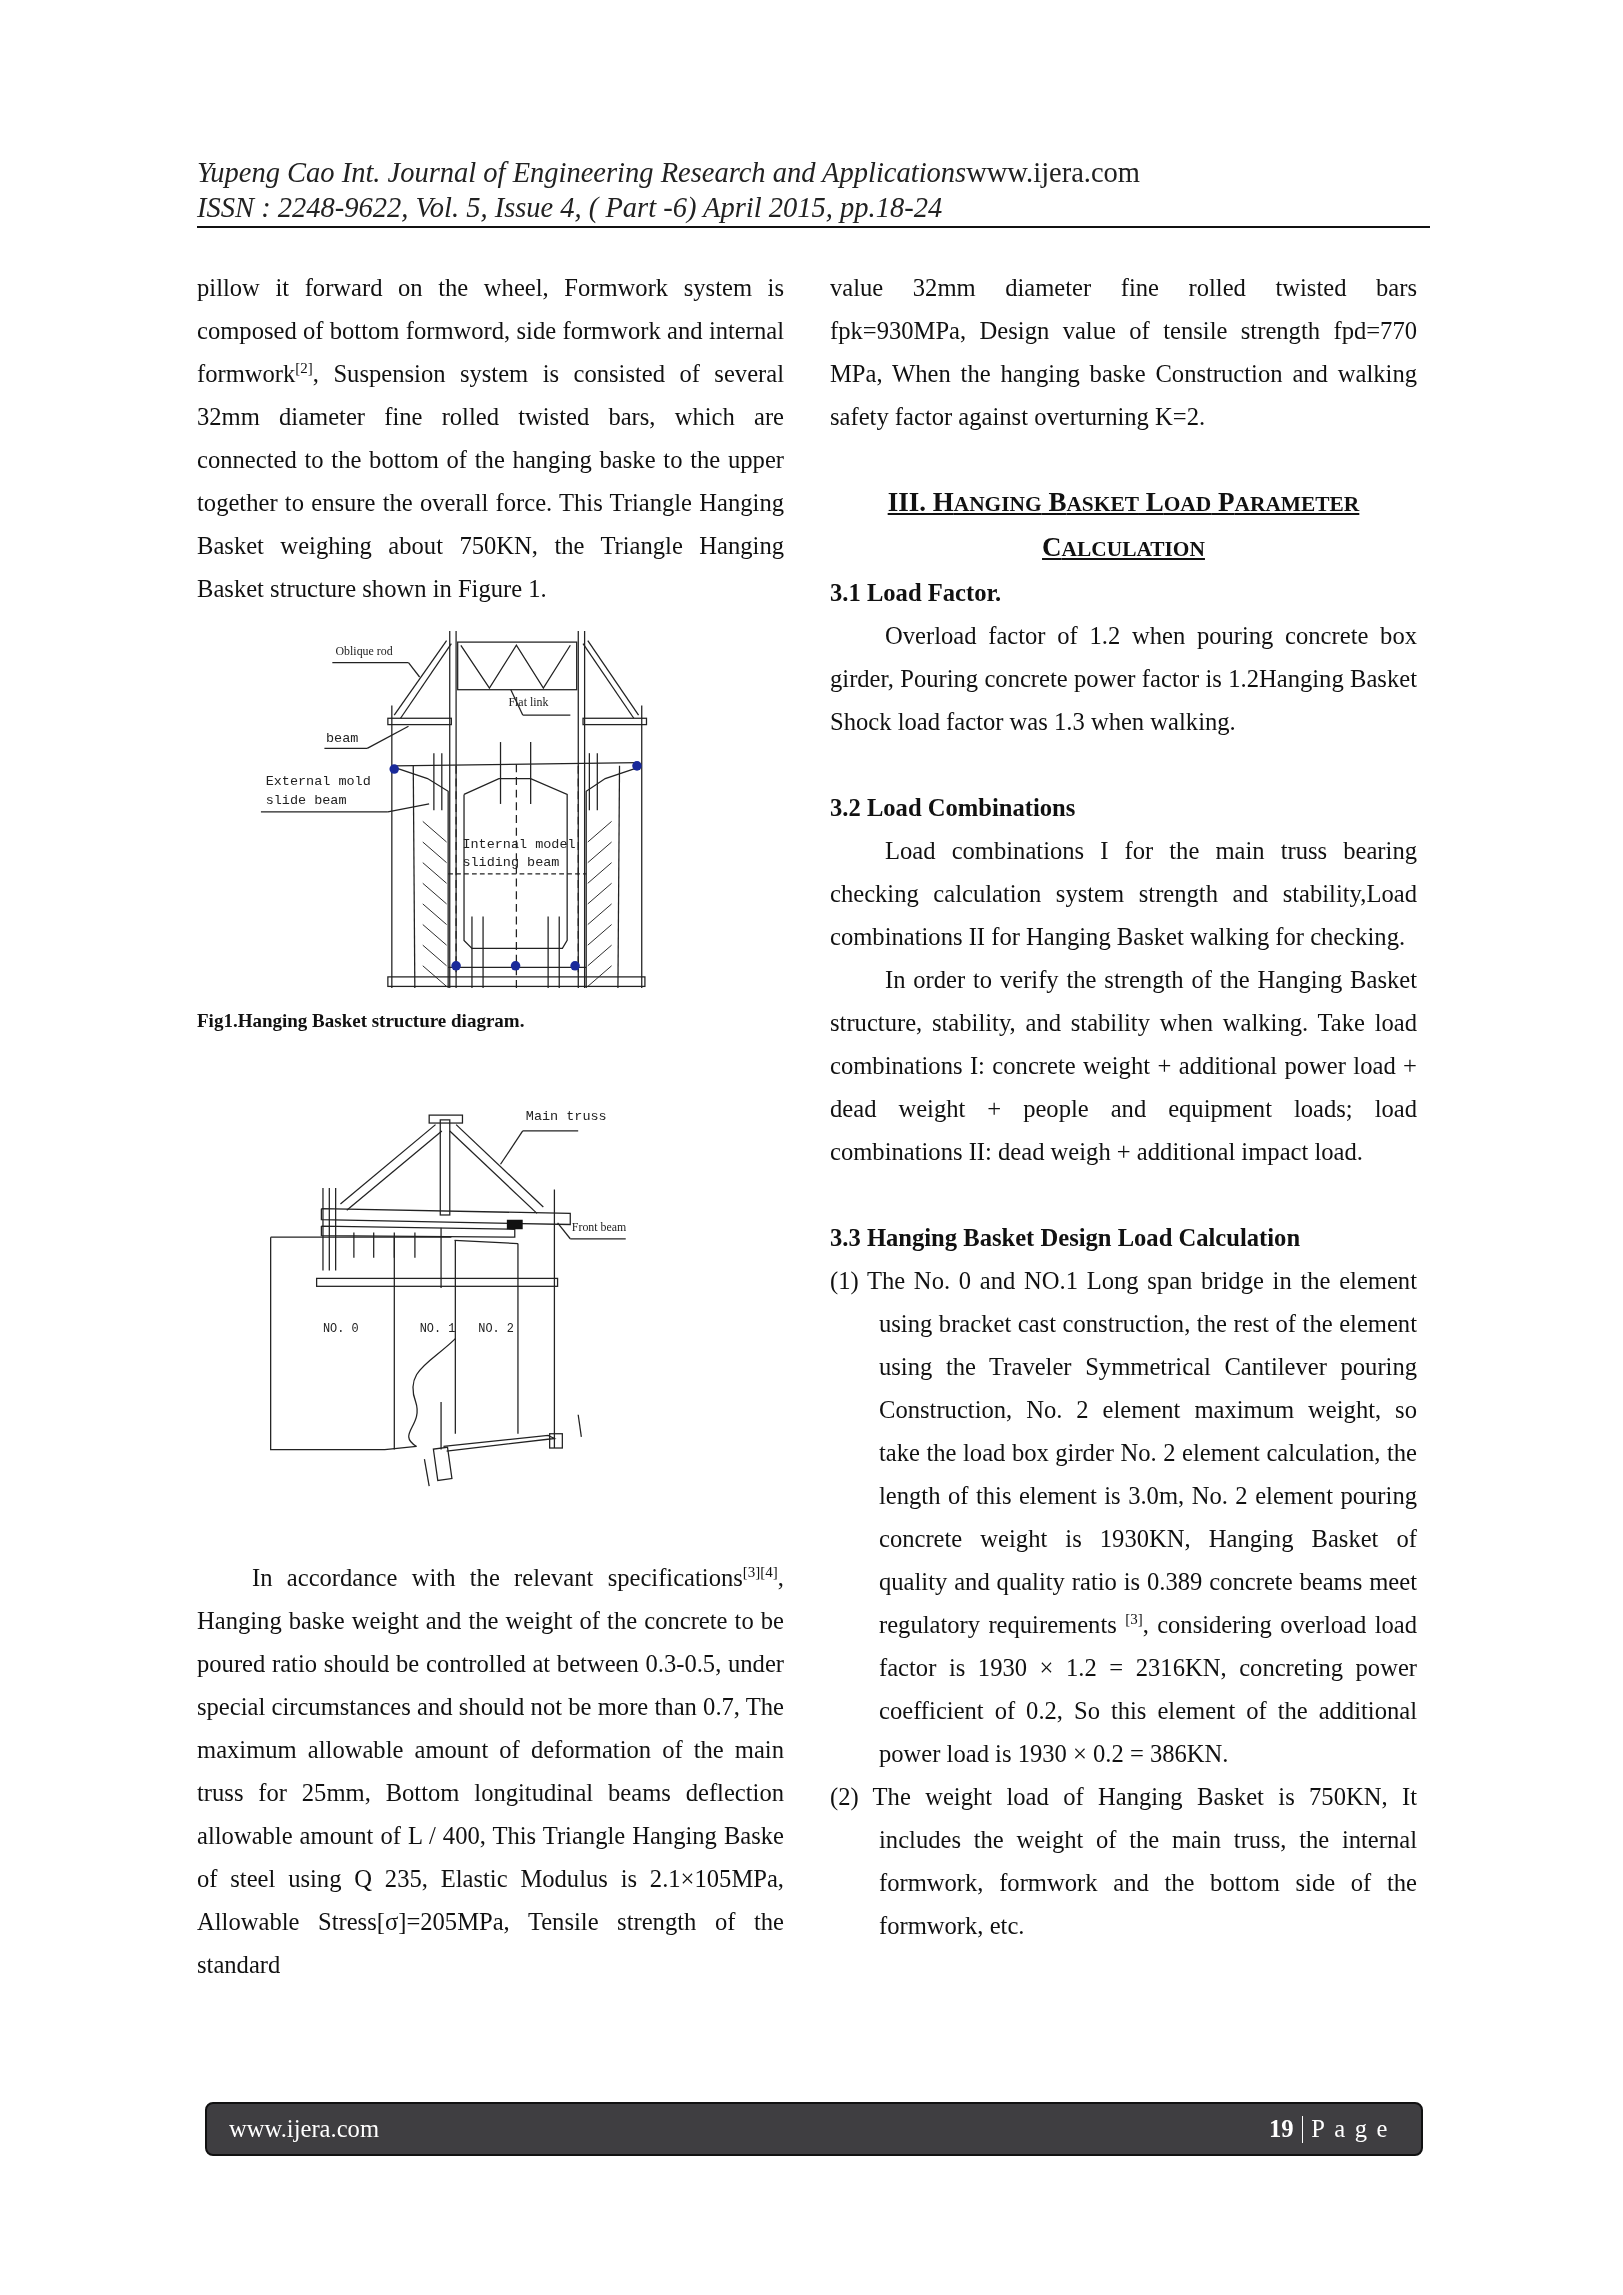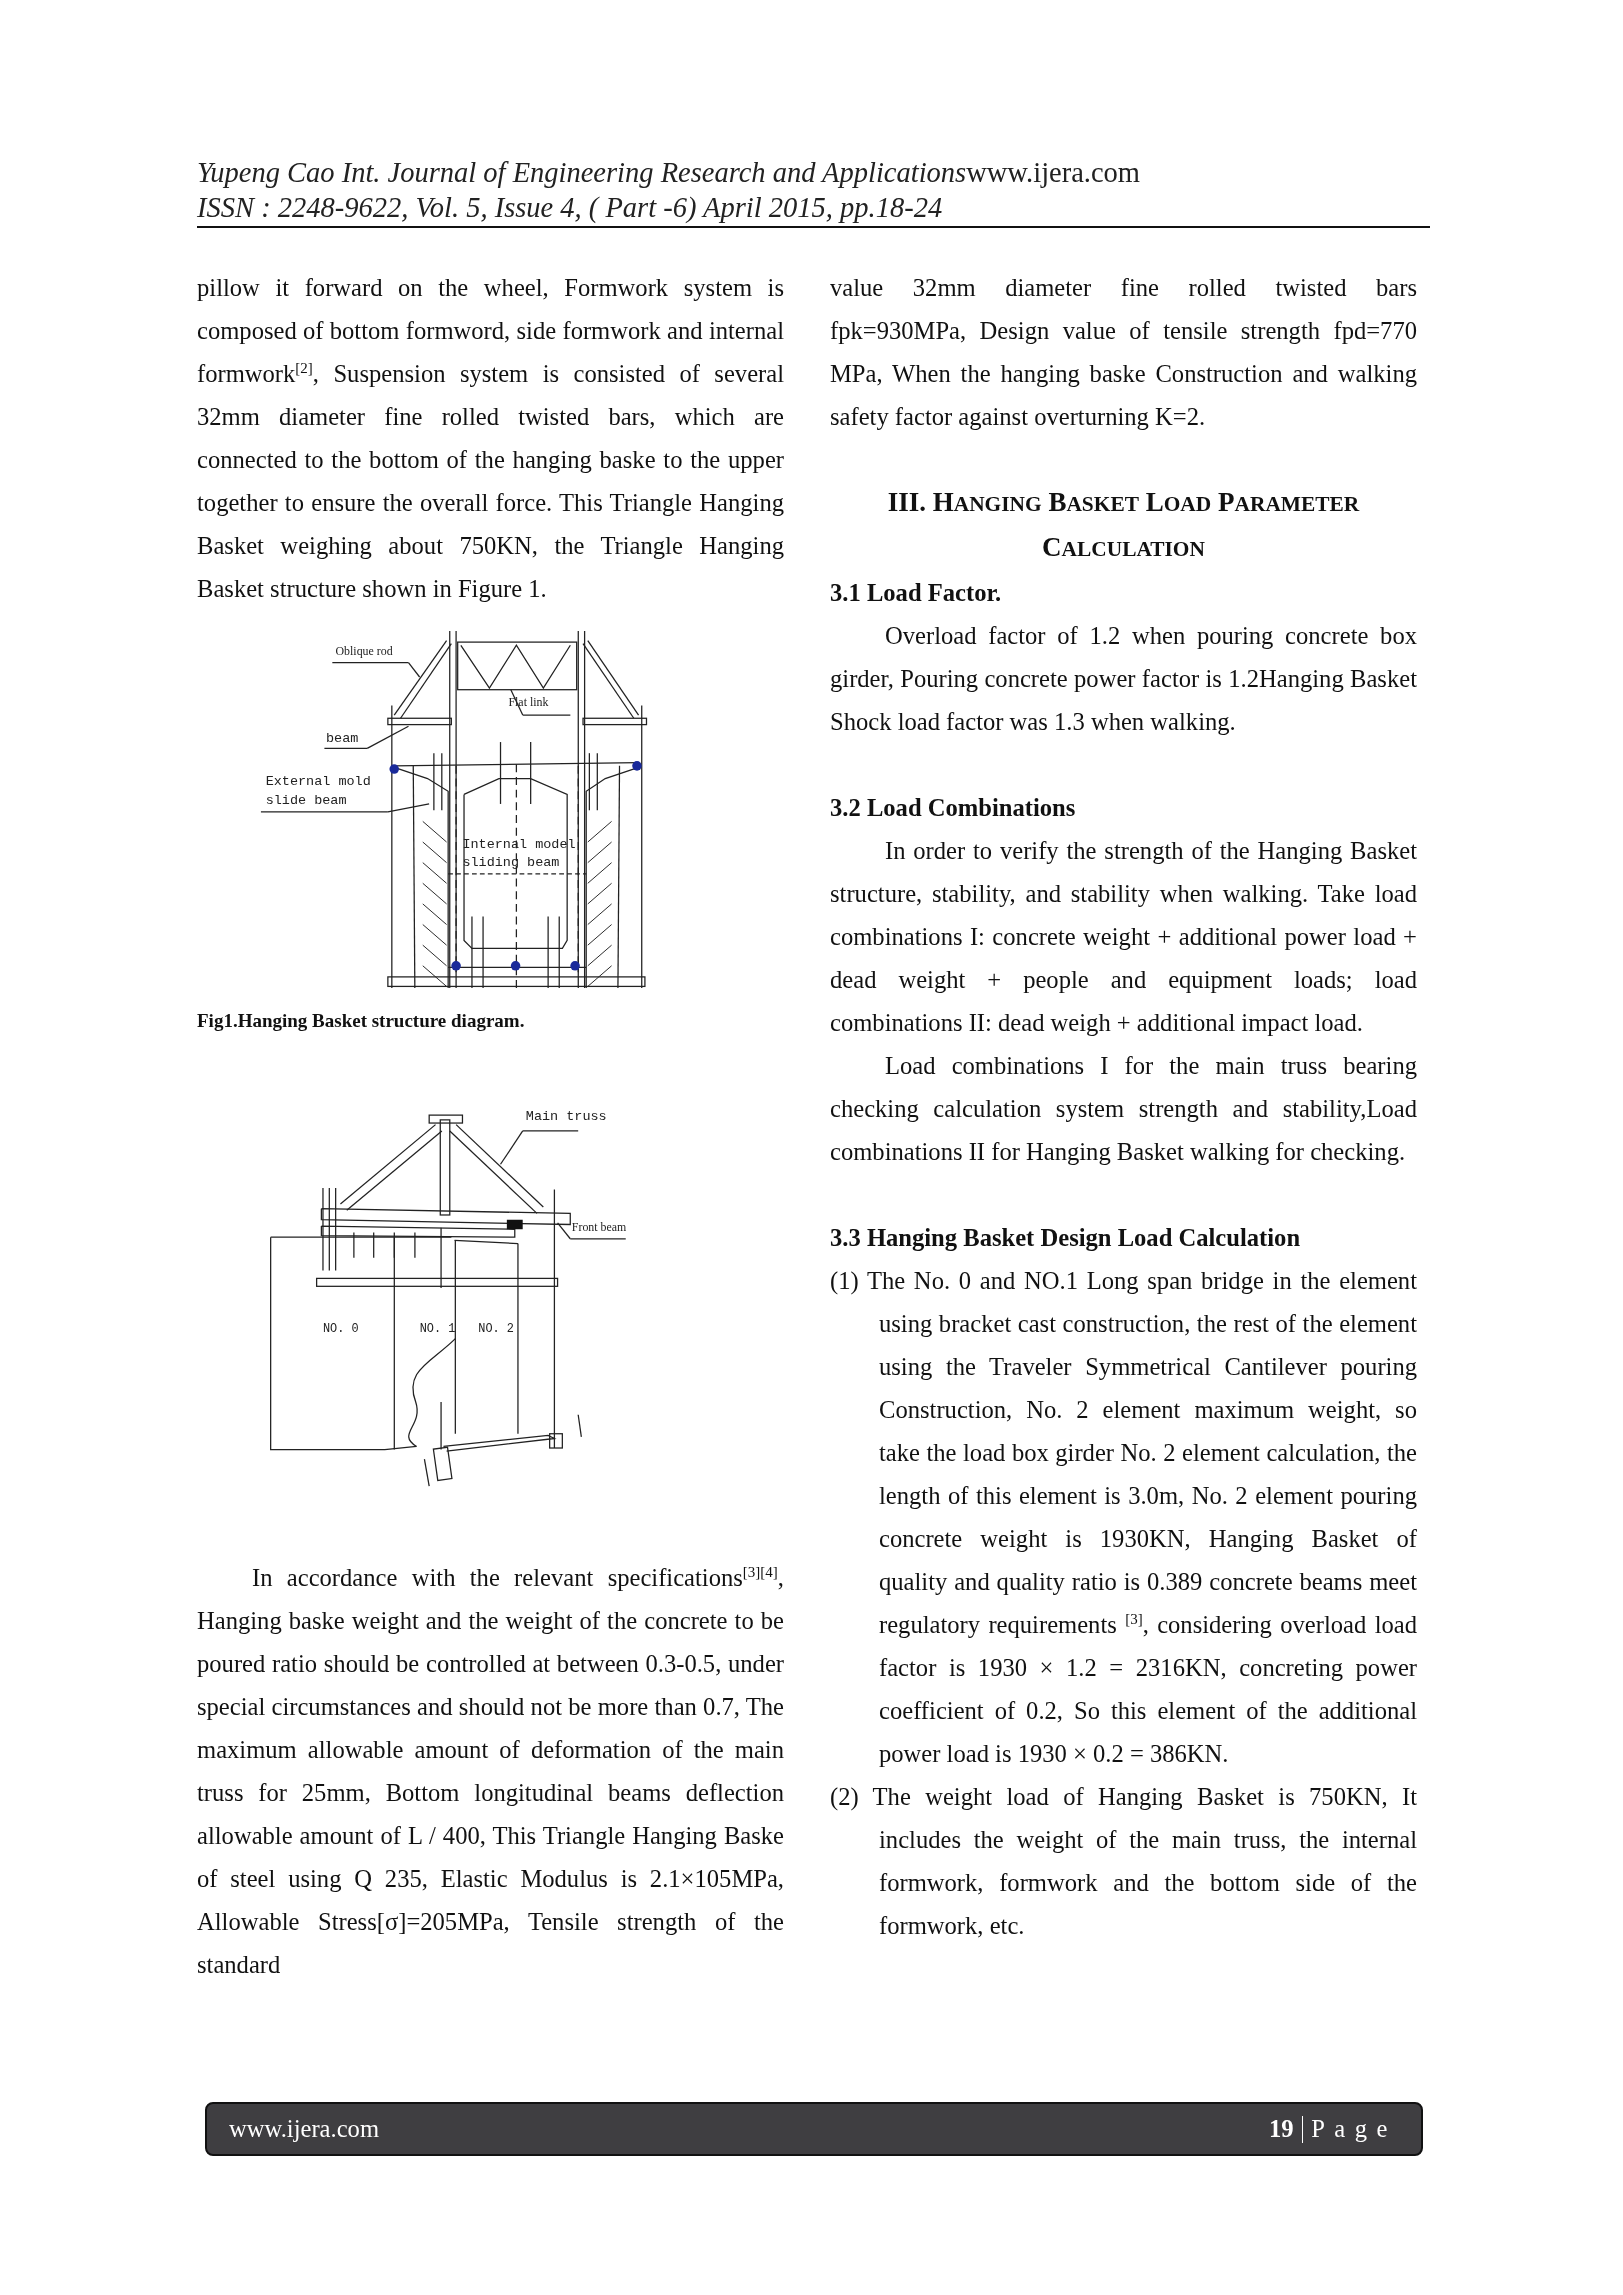--- a/index.html
+++ b/index.html
@@ -27,7 +27,7 @@
   .fig svg { display: block; }
   .fig-caption { text-align: left; font-weight: bold; font-size: 19px; line-height: 43px; margin: 0; }
 
-  .sec-heading { text-align: center; font-weight: bold; font-size: 27px; line-height: 43px; margin: 0; }
+  .sec-heading { text-align: center; font-weight: bold; font-size: 27px; line-height: 43px; margin: 0; text-decoration: underline; }
   .sec-heading .sc { font-size: 21.4px; }
   .sub-heading { font-weight: bold; margin: 0; }
 

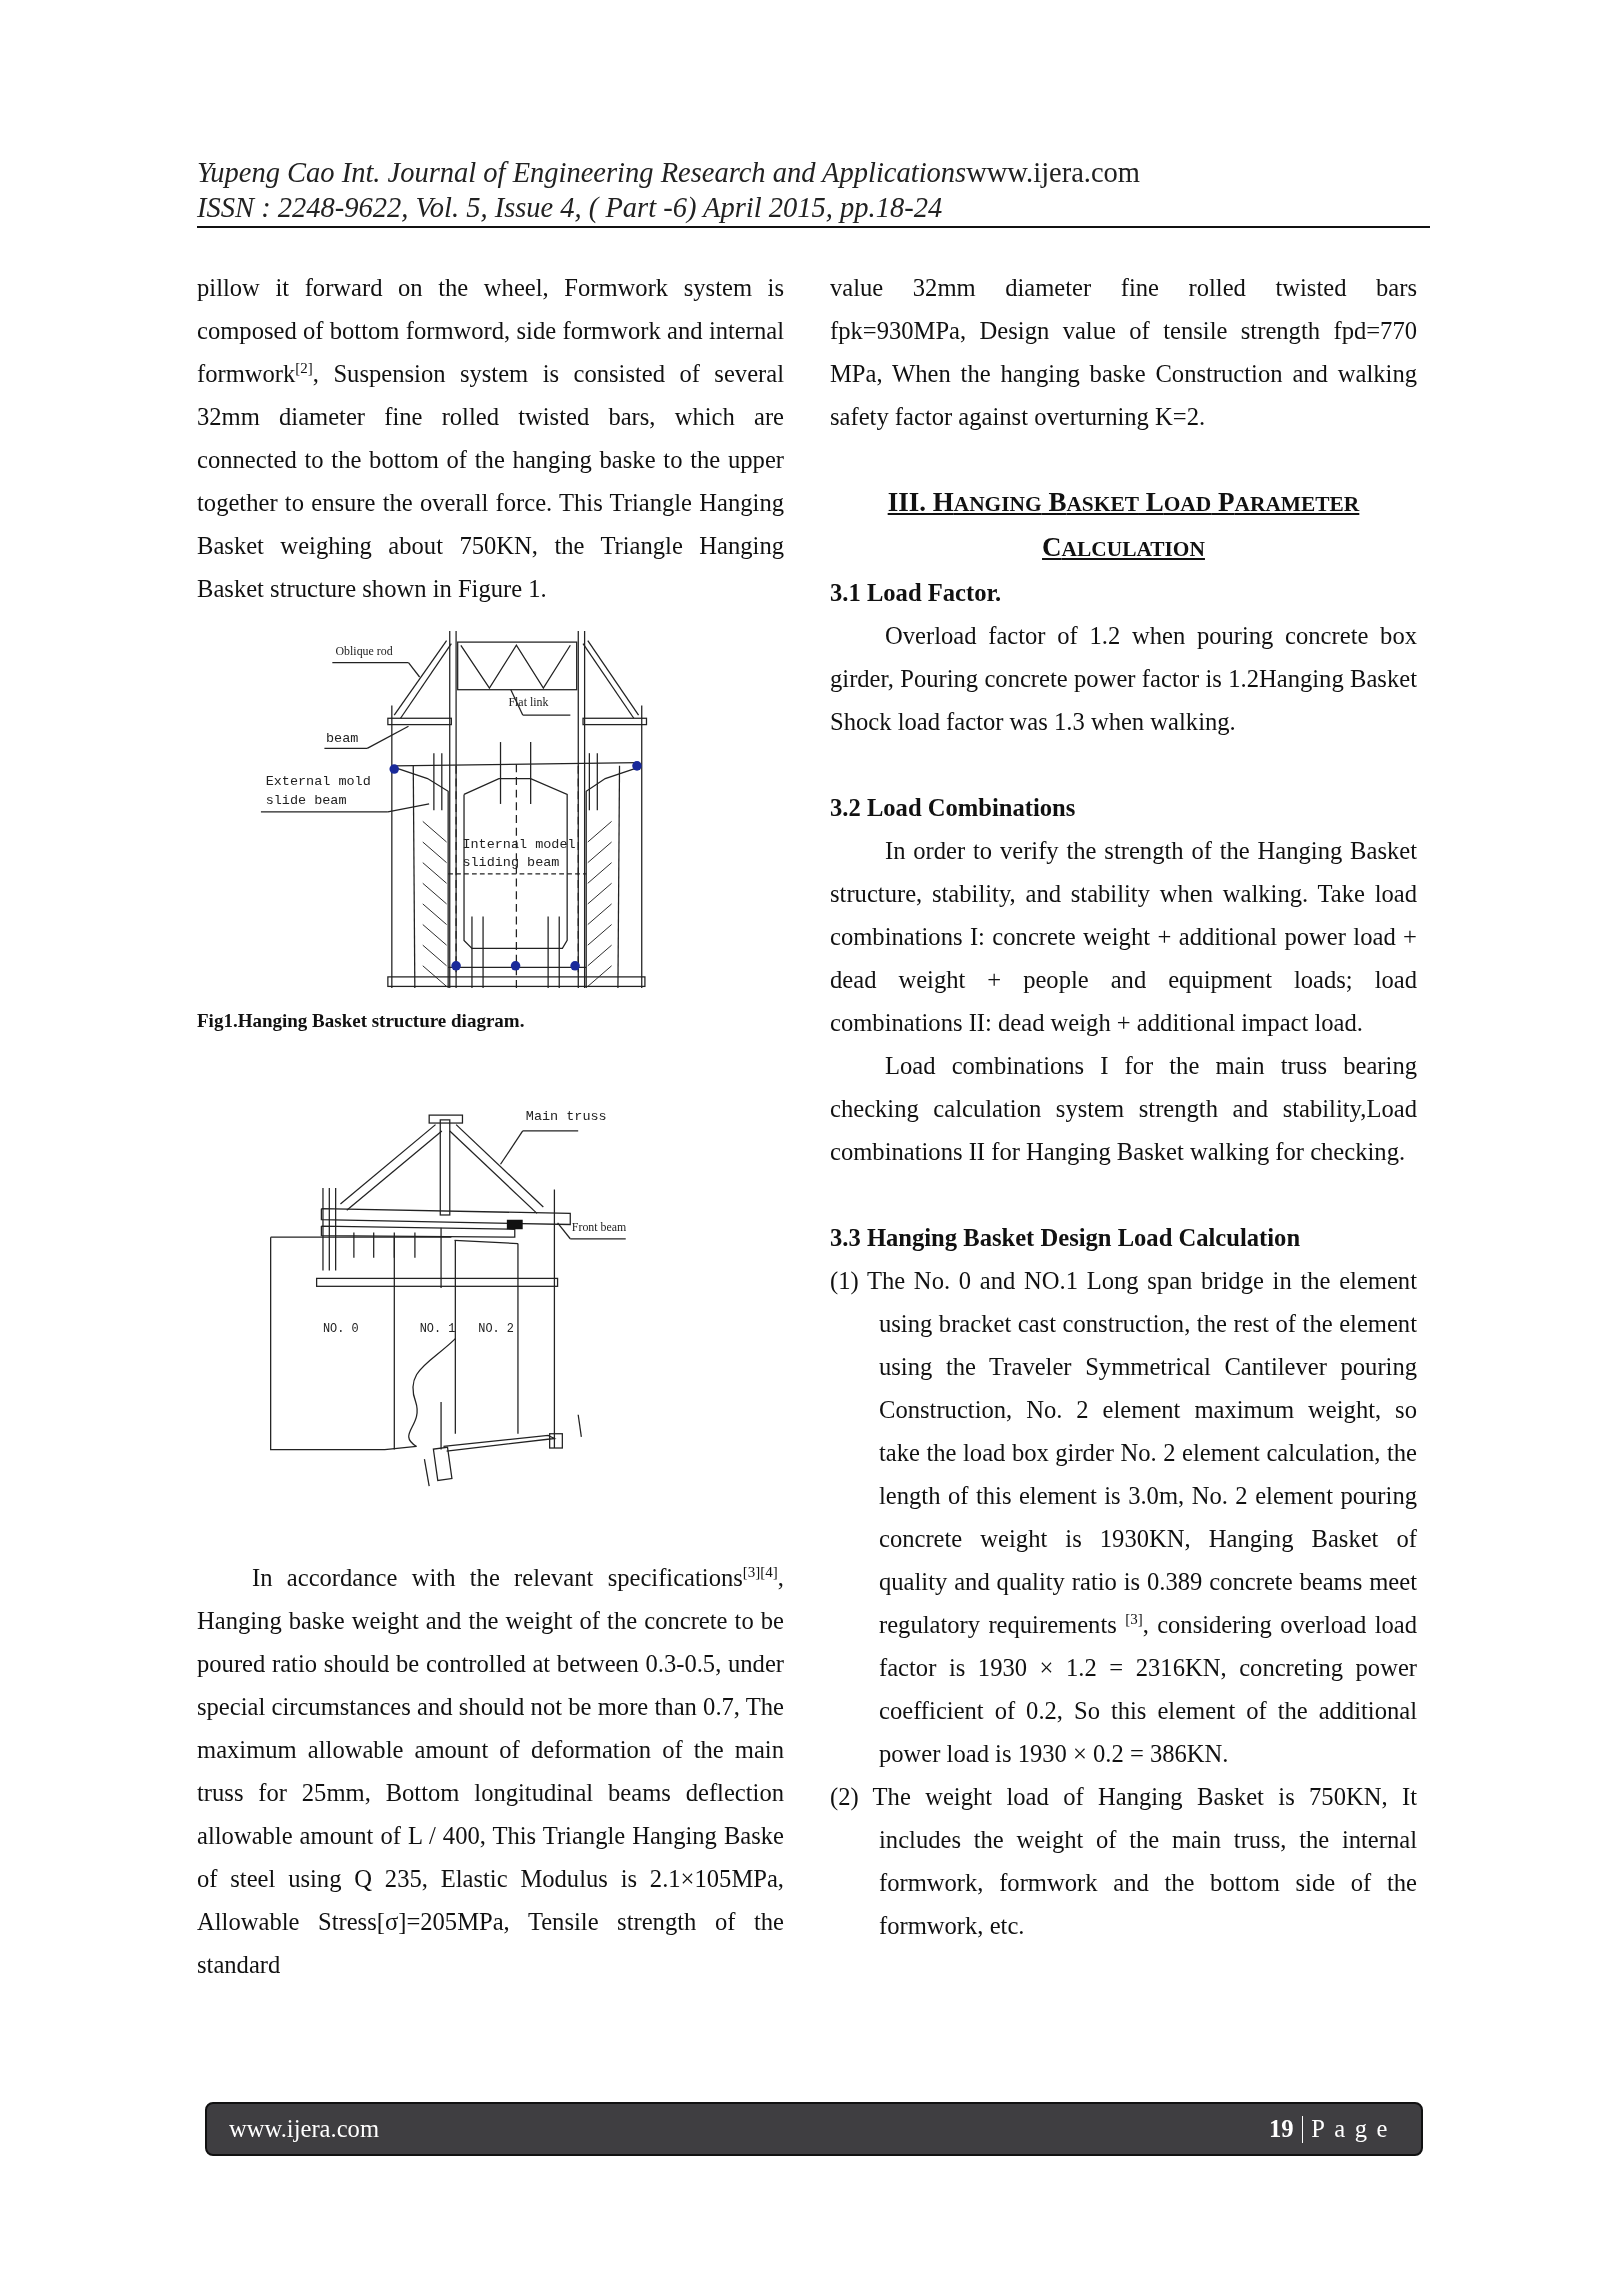--- a/index.html
+++ b/index.html
@@ -238,8 +238,8 @@
   <div class="blank-gap"></div>
 
   <p class="sub-heading">3.2 Load Combinations</p>
+  <p class="indent">Load combinations I for the main truss bearing checking calculation system strength and stability,Load combinations II for Hanging Basket walking for checking.</p>
   <p class="indent">In order to verify the strength of the Hanging Basket structure, stability, and stability when walking. Take load combinations I: concrete weight + additional power load + dead weight + people and equipment loads; load combinations II: dead weigh + additional impact load.</p>
-  <p class="indent">Load combinations I for the main truss bearing checking calculation system strength and stability,Load combinations II for Hanging Basket walking for checking.</p>
   <div class="blank-gap"></div>
 
   <p class="sub-heading">3.3 Hanging Basket Design Load Calculation</p>

